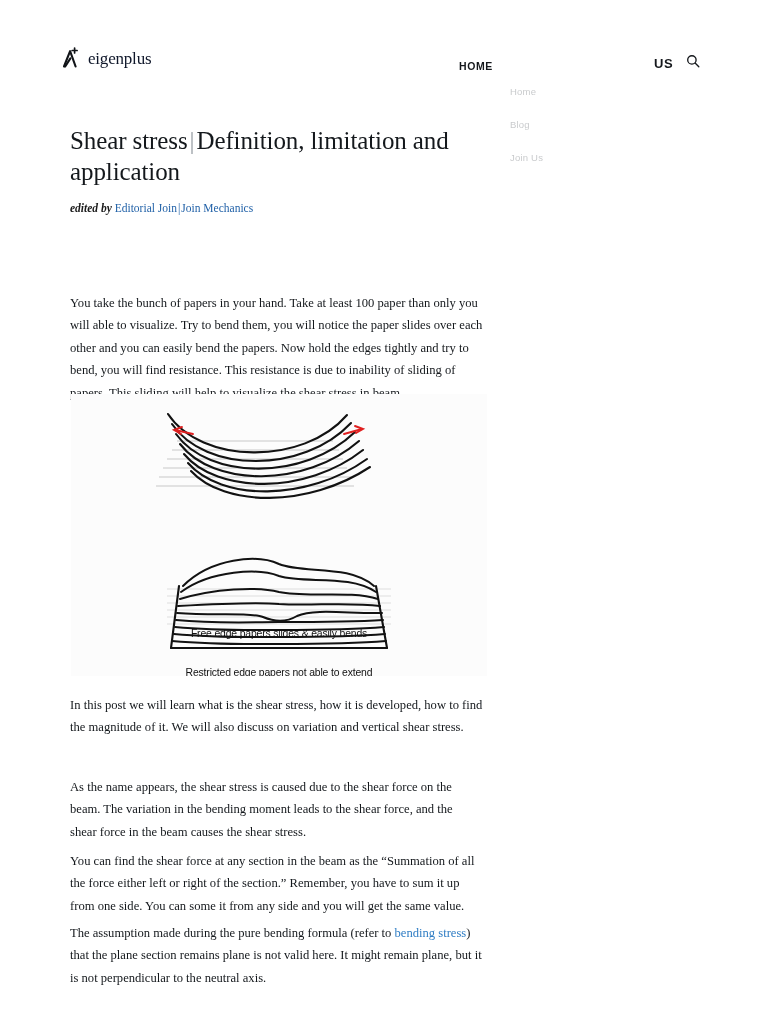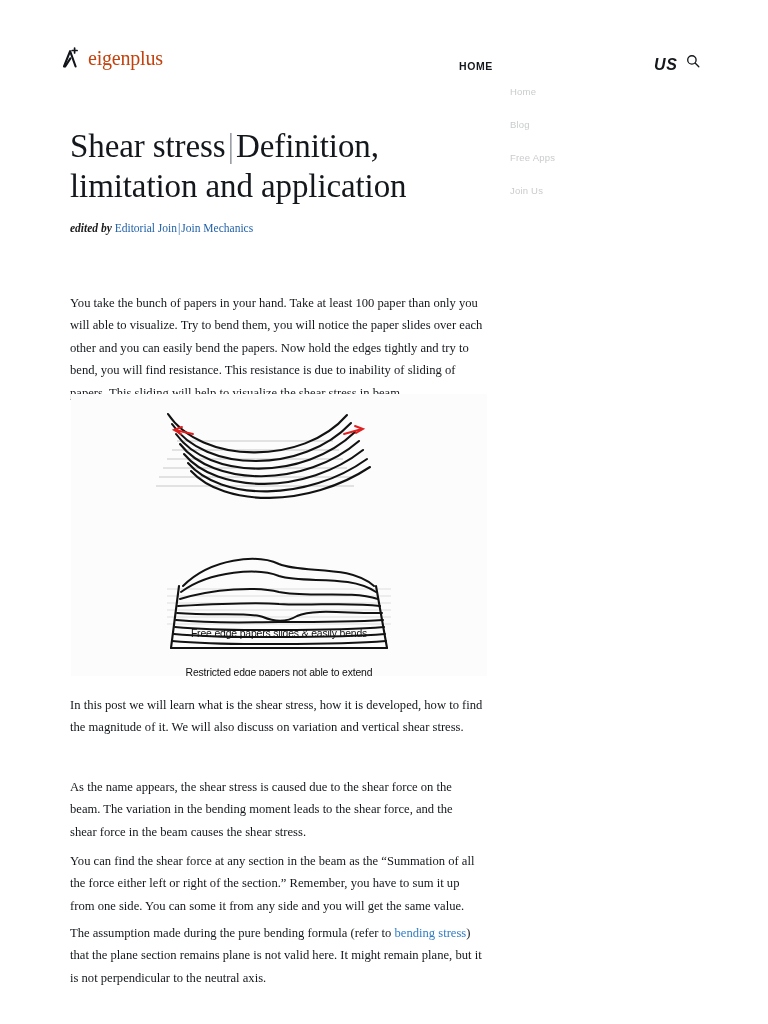--- a/index.html
+++ b/index.html
@@ -42,9 +42,9 @@
   .logo-mark svg { display: block; }
   .logo-text {
     font-family: "Liberation Serif", serif;
-    font-size: 20px;
+    font-size: 17px;
     font-weight: 400;
-    color: #c2410c;
+    color: #0f172a;
     letter-spacing: -0.2px;
     line-height: 1;
   }

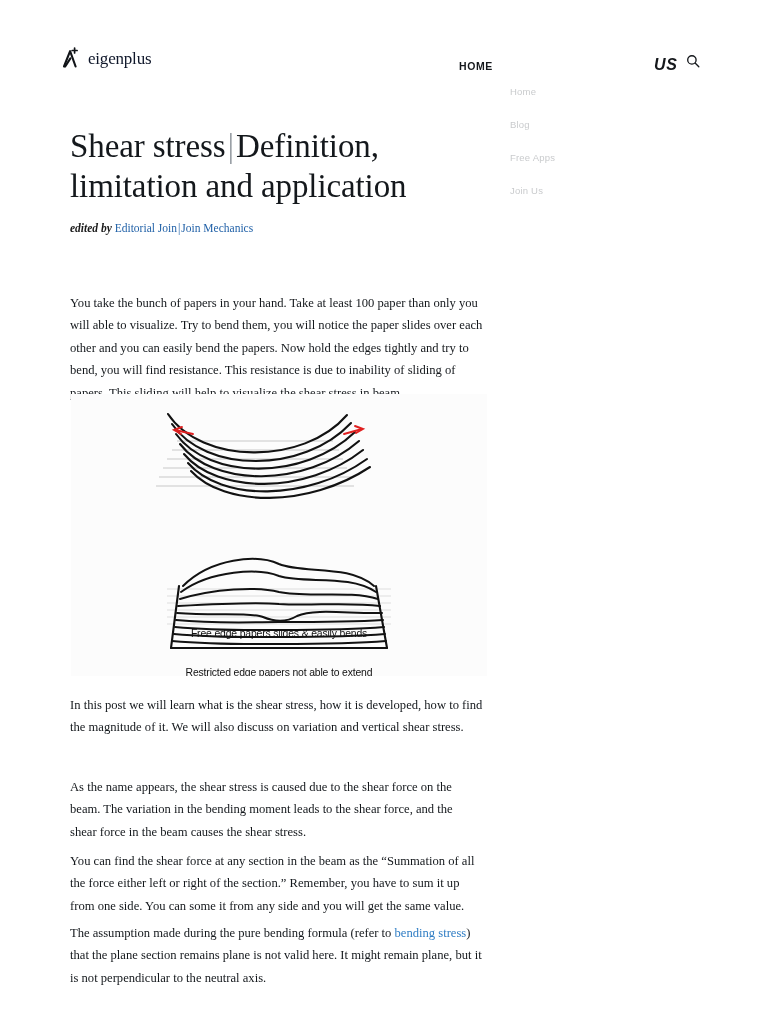--- a/index.html
+++ b/index.html
@@ -68,12 +68,11 @@
     left: 654px;
     top: 56px;
     font-family: "Liberation Sans", sans-serif;
-    font-size: 16px;
+    font-size: 13px;
     font-weight: 700;
     letter-spacing: 0.6px;
     color: #15181c;
     text-decoration: none;
-    font-style: italic;
   }
 
   .search-btn {

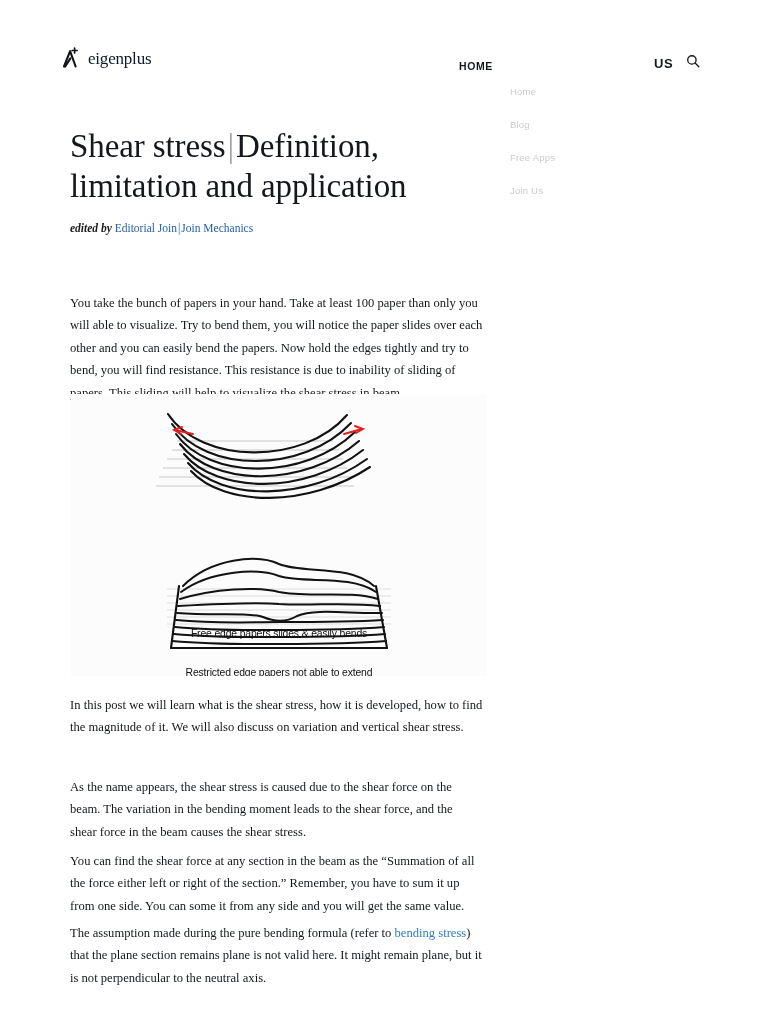--- a/index.html
+++ b/index.html
@@ -117,7 +117,7 @@
 
   .article-title {
     font-family: "Liberation Serif", serif;
-    font-size: 33px;
+    font-size: 25px;
     font-weight: 400;
     line-height: 1.22;
     color: #14181c;

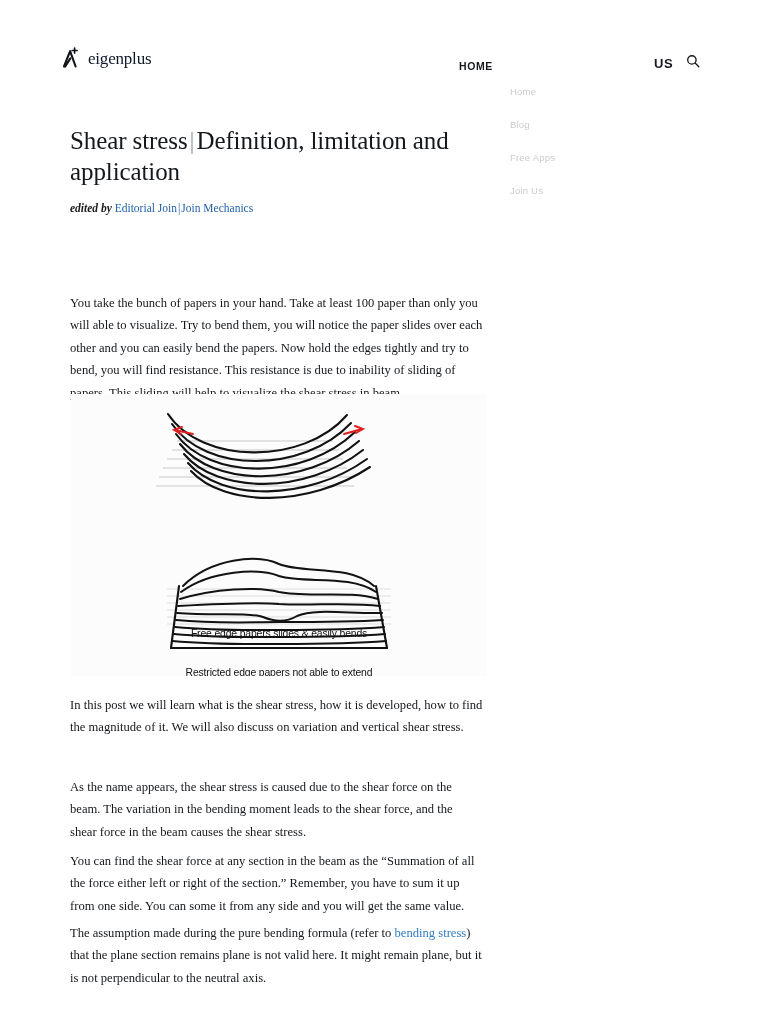--- a/index.html
+++ b/index.html
@@ -231,7 +231,6 @@
   <div class="ghost-menu">
     <a class="ghost-menu-item" href="#">Home</a>
     <a class="ghost-menu-item" href="#">Blog</a>
-    <a class="ghost-menu-item" href="#">Free Apps</a>
     <a class="ghost-menu-item" href="#">Join Us</a>
   </div>
 </header>

